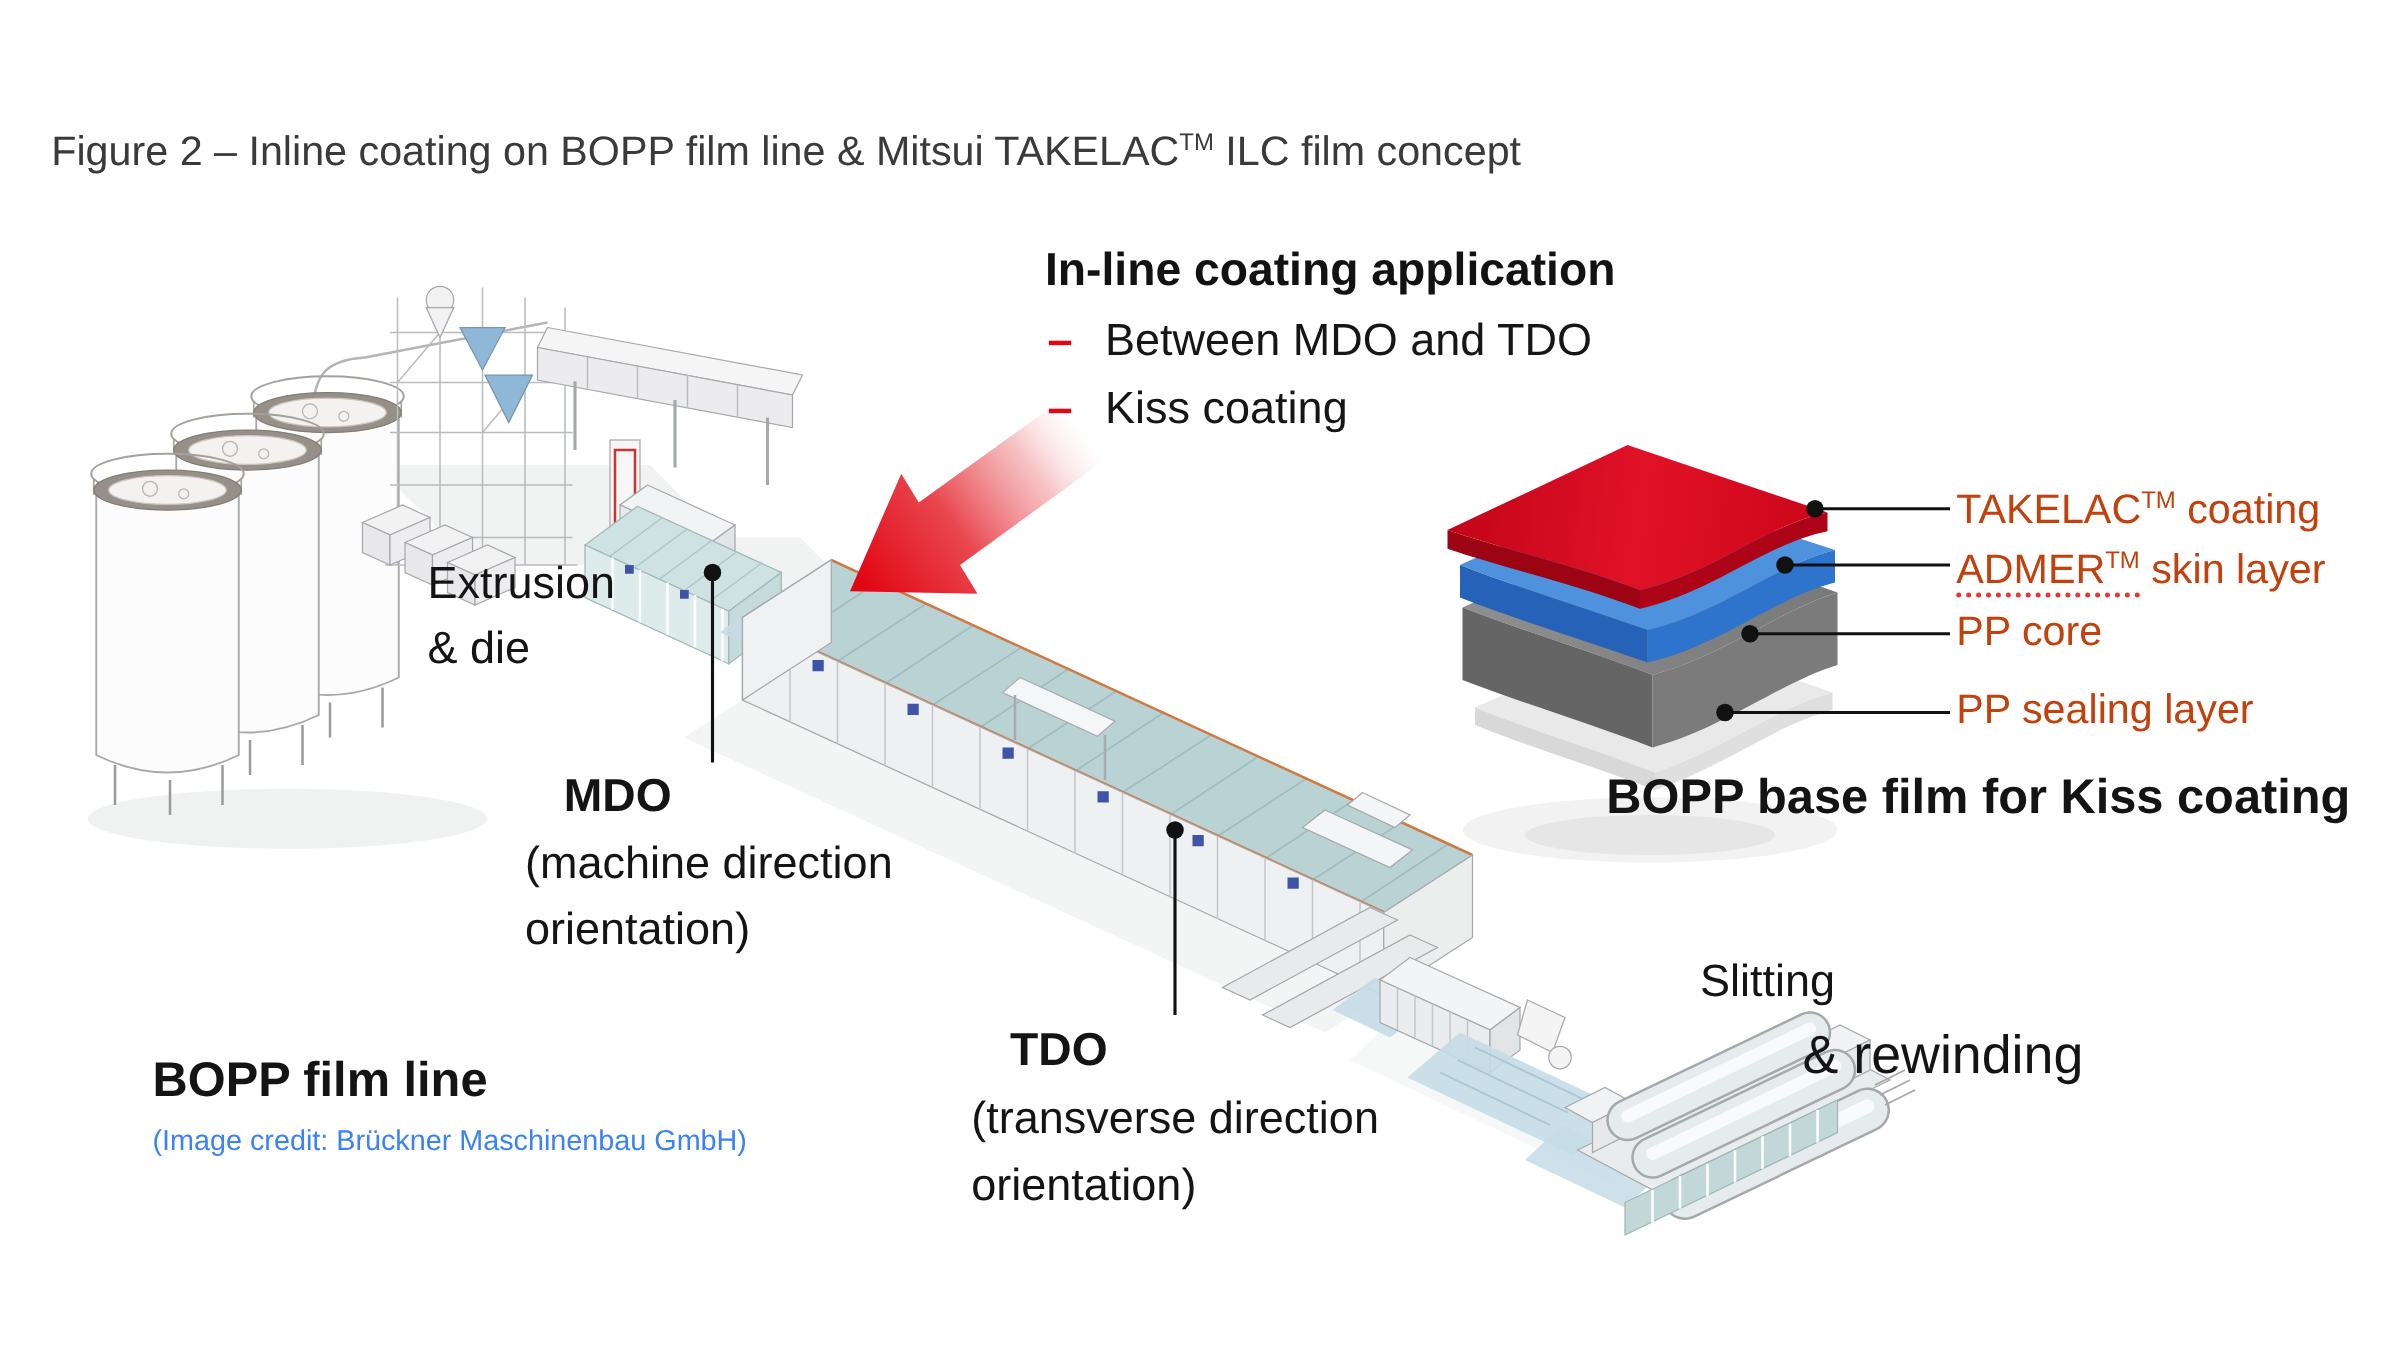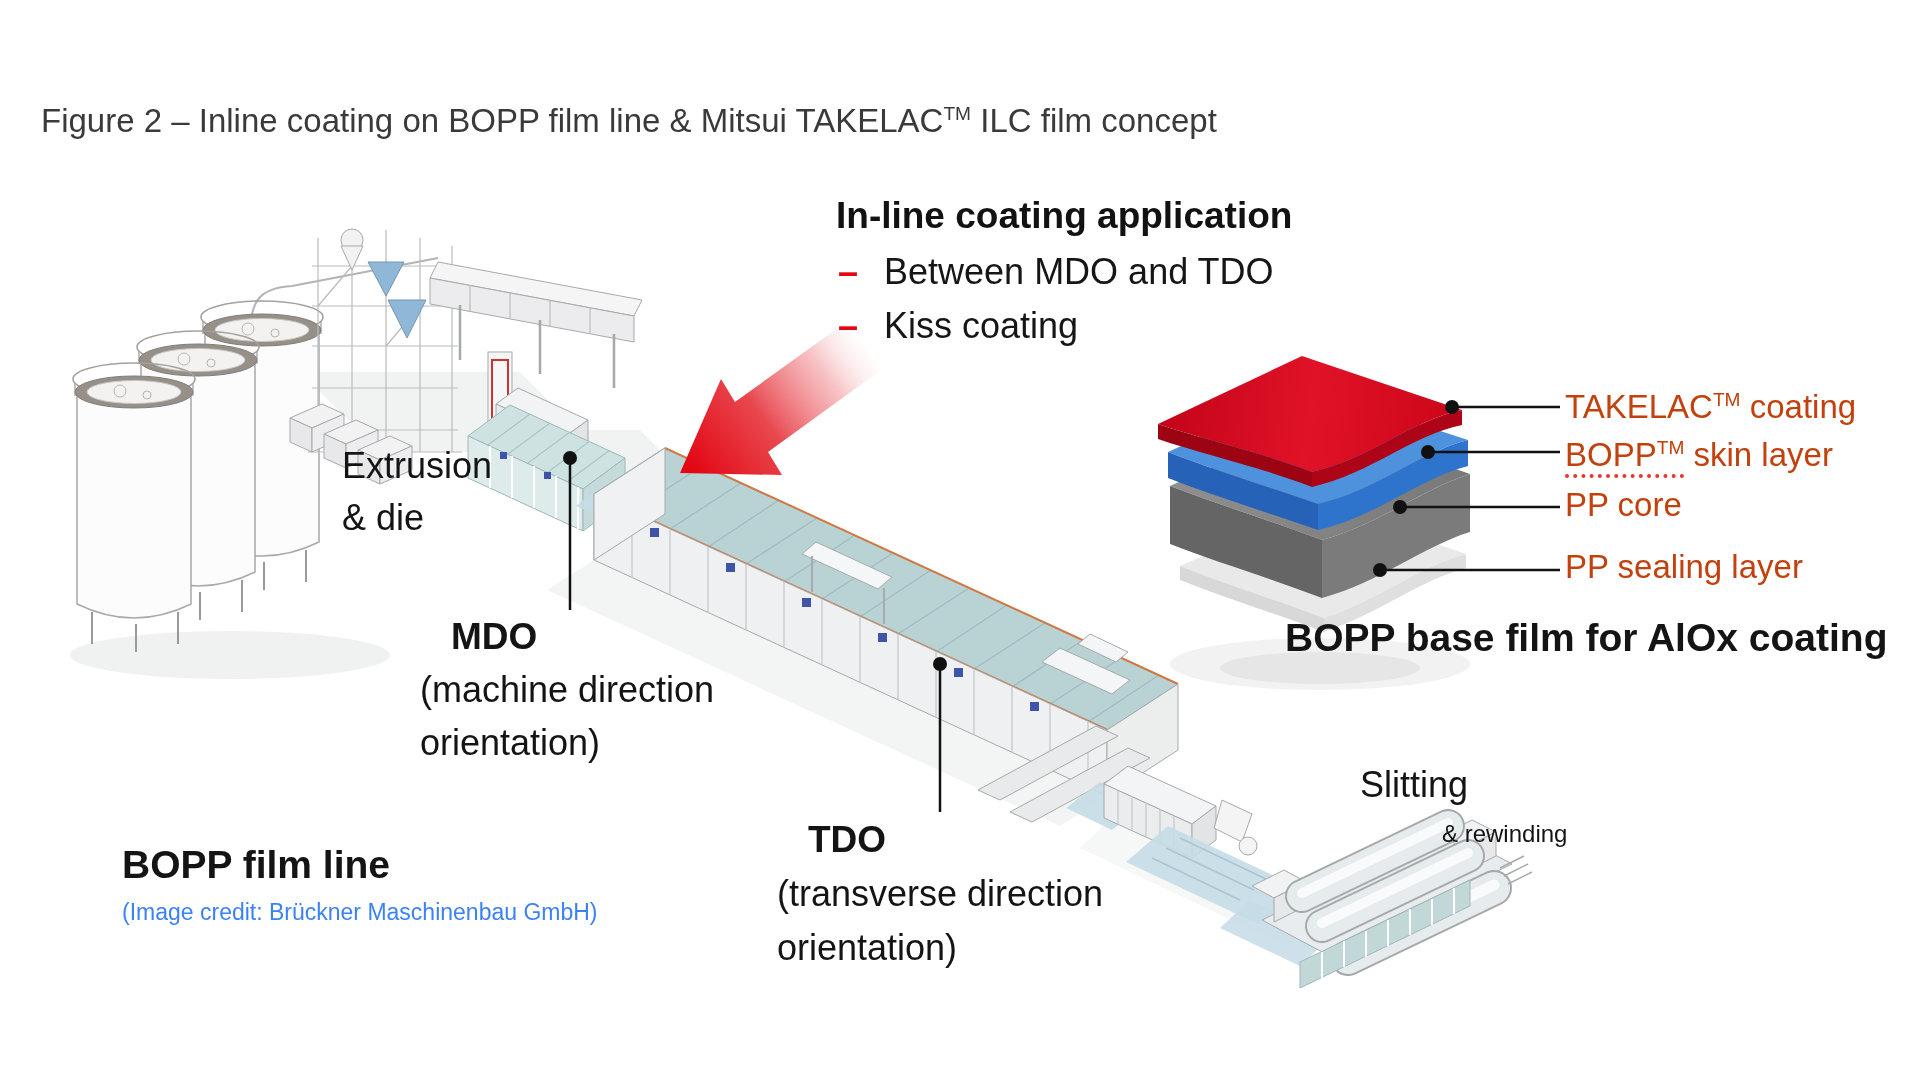--- a/index.html
+++ b/index.html
@@ -335,7 +335,7 @@
   <span>TAKELAC</span><sup class="tm">TM</sup><span> coating</span>
 </div>
 <div id="lbl-admer" class="lbl txt">
-  <span class="admer-mark"><span>BOPP</span><sup class="tm">TM</sup></span><span> skin layer</span>
+  <span class="admer-mark"><span>ADMER</span><sup class="tm">TM</sup></span><span> skin layer</span>
 </div>
 <div id="lbl-ppcore" class="lbl txt">
   <span>PP core</span><sup class="tm"></sup><span></span>

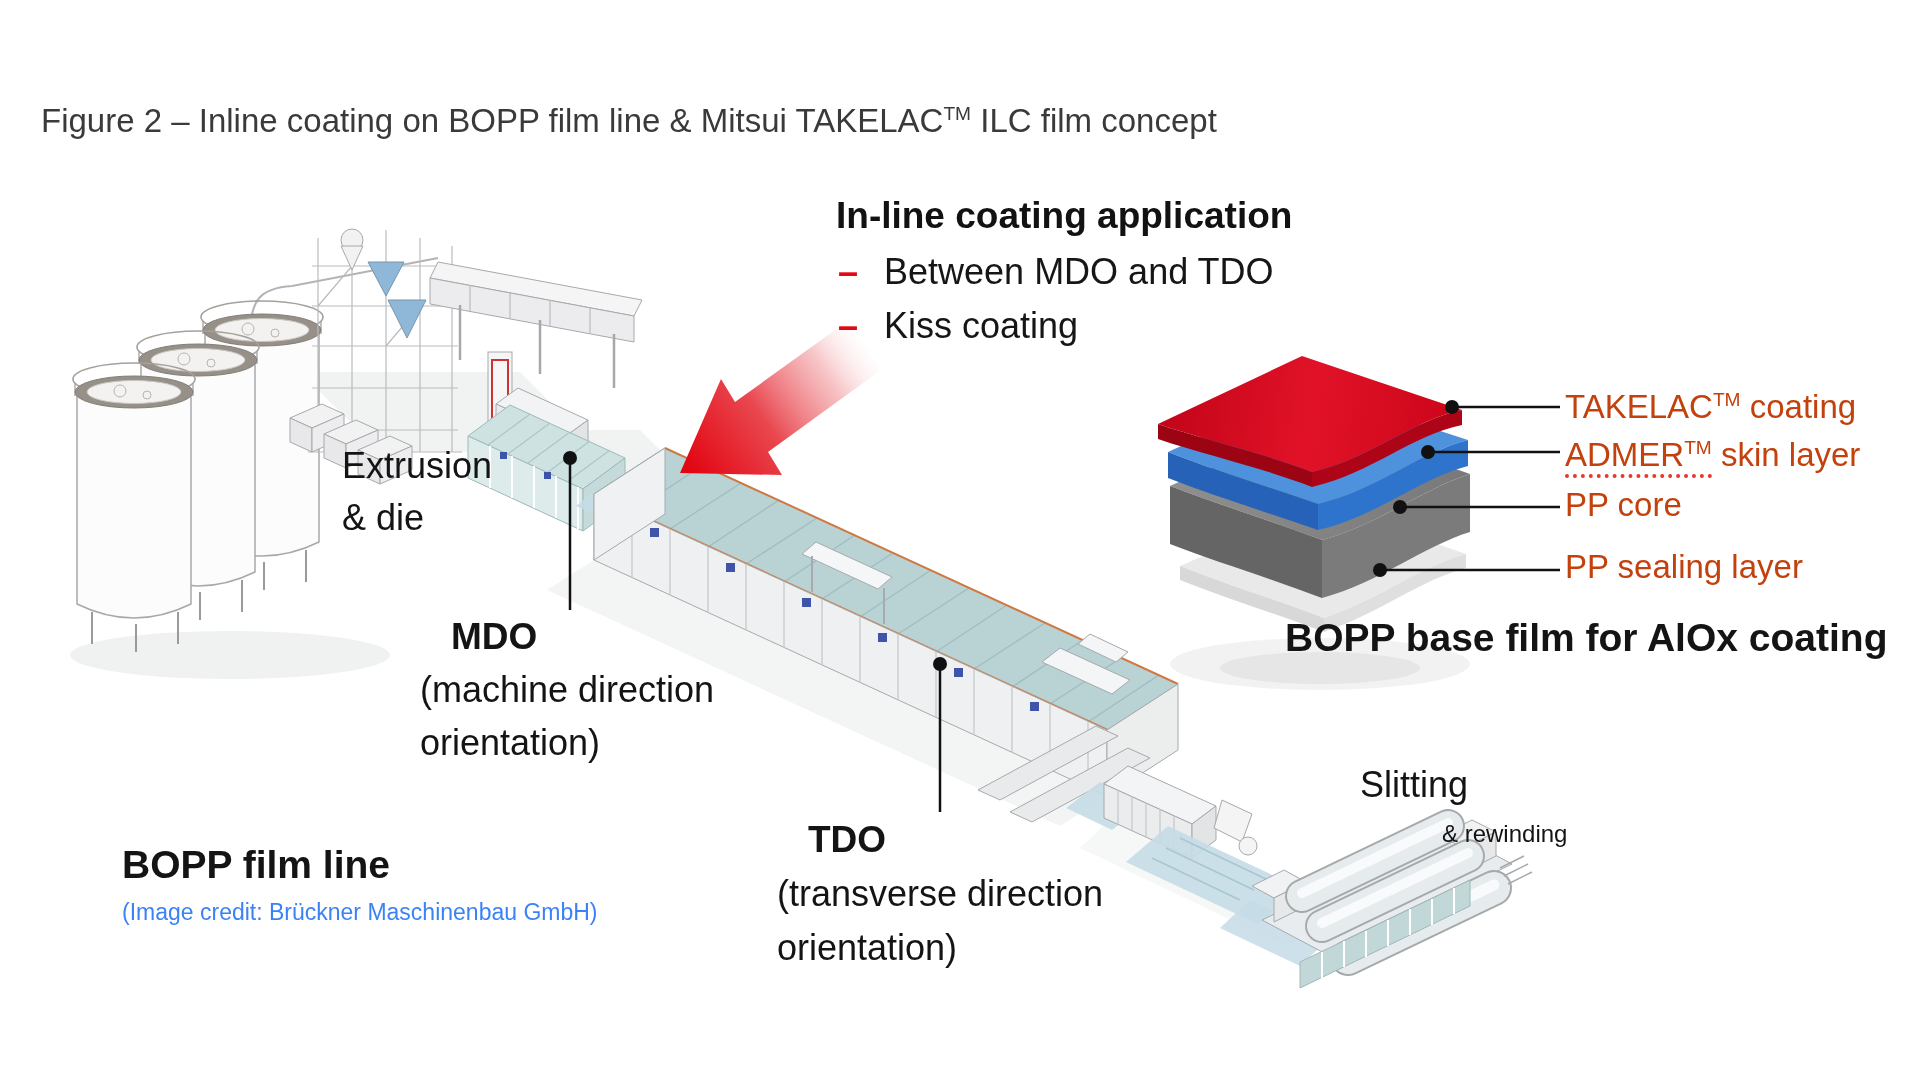--- a/index.html
+++ b/index.html
@@ -344,7 +344,7 @@
   <span>PP sealing layer</span><sup class="tm"></sup><span></span>
 </div>
 
-<div id="t-caption" class="txt">BOPP base film for AlOx coating</div>
+<div id="t-caption" class="txt">BOPP base film for Kiss coating</div>
 
 </div>
 

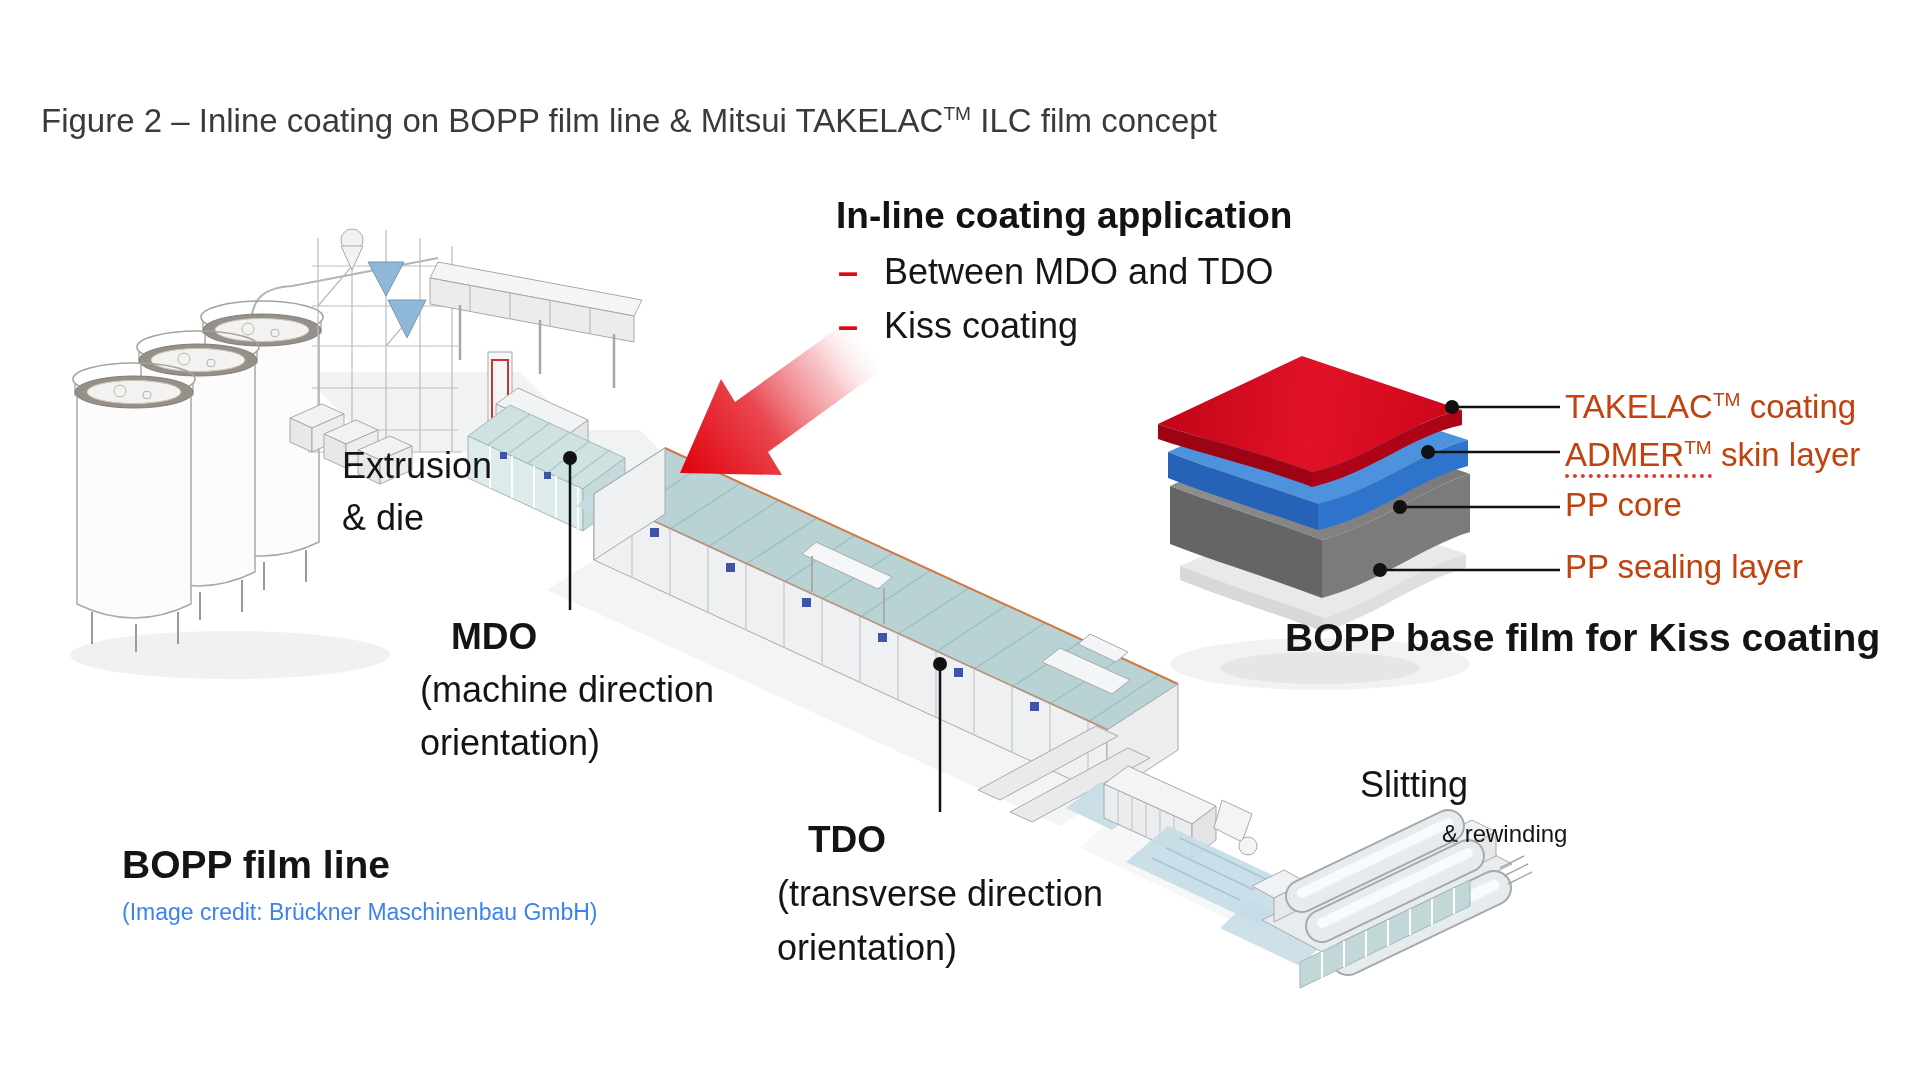--- a/index.html
+++ b/index.html
@@ -20,7 +20,7 @@
   #t-tdo{left:777px;top:813px;font-size:36px;line-height:54px;}
   .mname{font-size:37px;font-weight:700;margin-left:31px;}
   #t-slit1{left:1360px;top:764px;font-size:36px;text-align:center;}
-  #t-slit2{left:1442px;top:820px;font-size:24px;}
+  #t-slit2{left:1442px;top:820px;font-size:43px;}
   #t-bopp{left:122px;top:843px;font-size:39px;font-weight:700;}
   #t-credit{left:122px;top:899px;font-size:23px;color:#3b82f6;}
   #t-caption{left:1285px;top:616px;font-size:39px;font-weight:700;}

